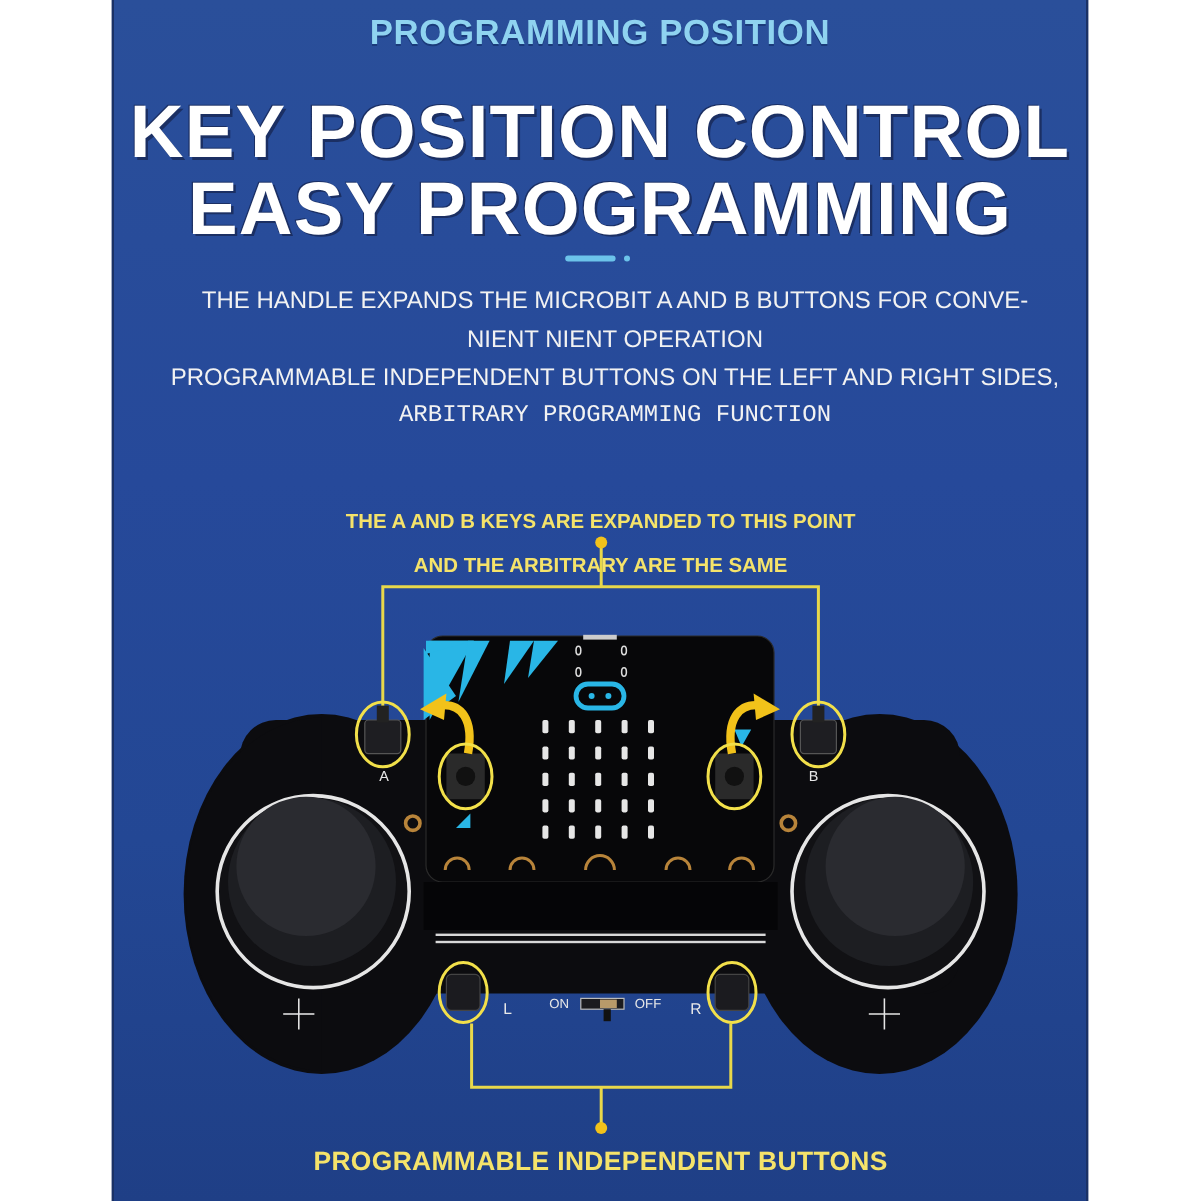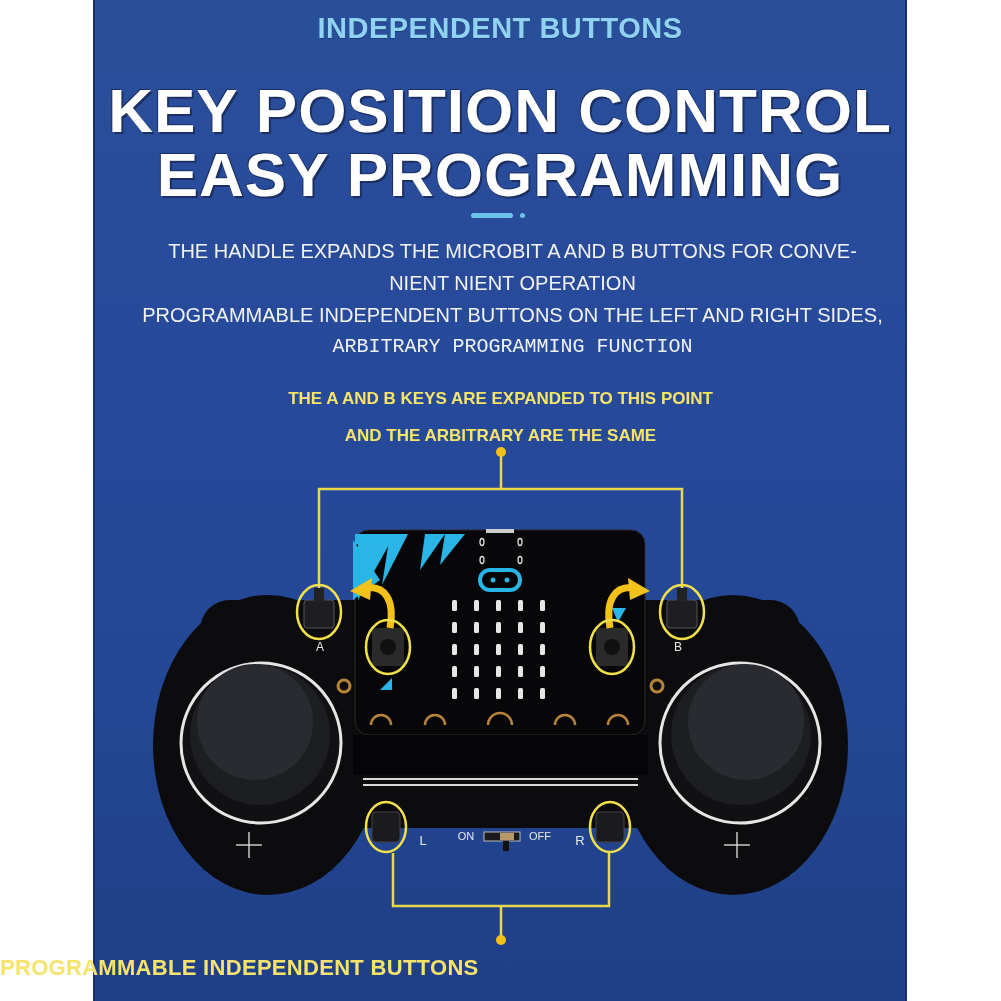--- a/index.html
+++ b/index.html
@@ -24,7 +24,7 @@
 <body>
 
 <div class="panel">
-  <div class="subtitle">INDEPENDENT BUTTONS</div>
+  <div class="subtitle">PROGRAMMING POSITION</div>
   <div class="headline h1">KEY POSITION CONTROL</div>
   <div class="headline h2">EASY PROGRAMMING</div>
 </div>

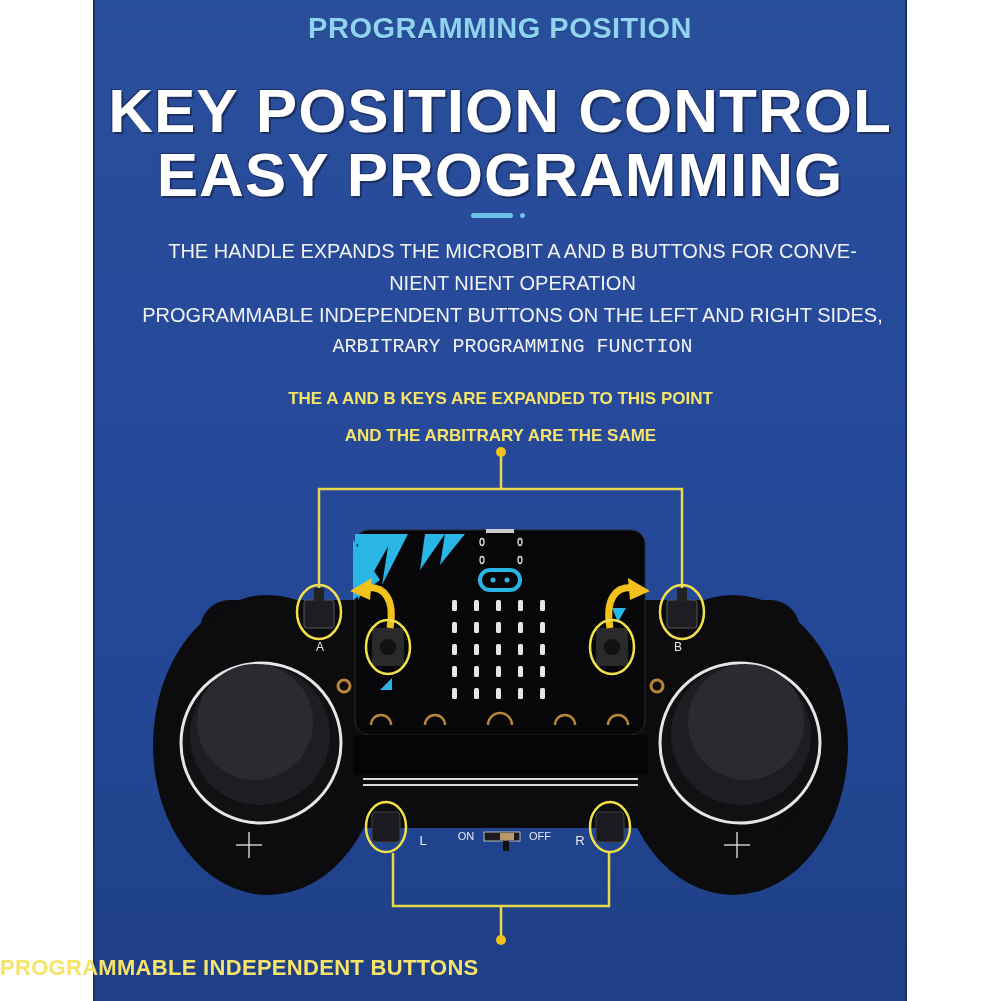--- a/index.html
+++ b/index.html
@@ -16,7 +16,7 @@
   .divider-bar { position:absolute; top:213px; left:471px; width:42px; height:5px; border-radius:3px; background:#6cc3ea; }
   .divider-dot { position:absolute; top:213px; left:520px; width:5px; height:5px; border-radius:50%; background:#6cc3ea; }
   .desc { position:absolute; left:0; width:100%; text-align:center; color:#f2f2f2; font-size:20px; line-height:32px;padding-left:12px; }
-  .callout { position:absolute; left:0; width:100%; text-align:center; color:#f5e36a; font-size:17px; font-weight:bold; }
+  .callout { position:absolute; left:0; width:100%; text-align:center; color:#f5e36a; font-size:17px; font-weight:bold;margin-top:36px; }
   .bottom-label { position:absolute; top:955px; left:0; width:100%; text-align:left; color:#f5e36a; font-size:22px; font-weight:bold; letter-spacing:0.3px; }
   svg.device { position:absolute; left:0; top:0; }
 </style>

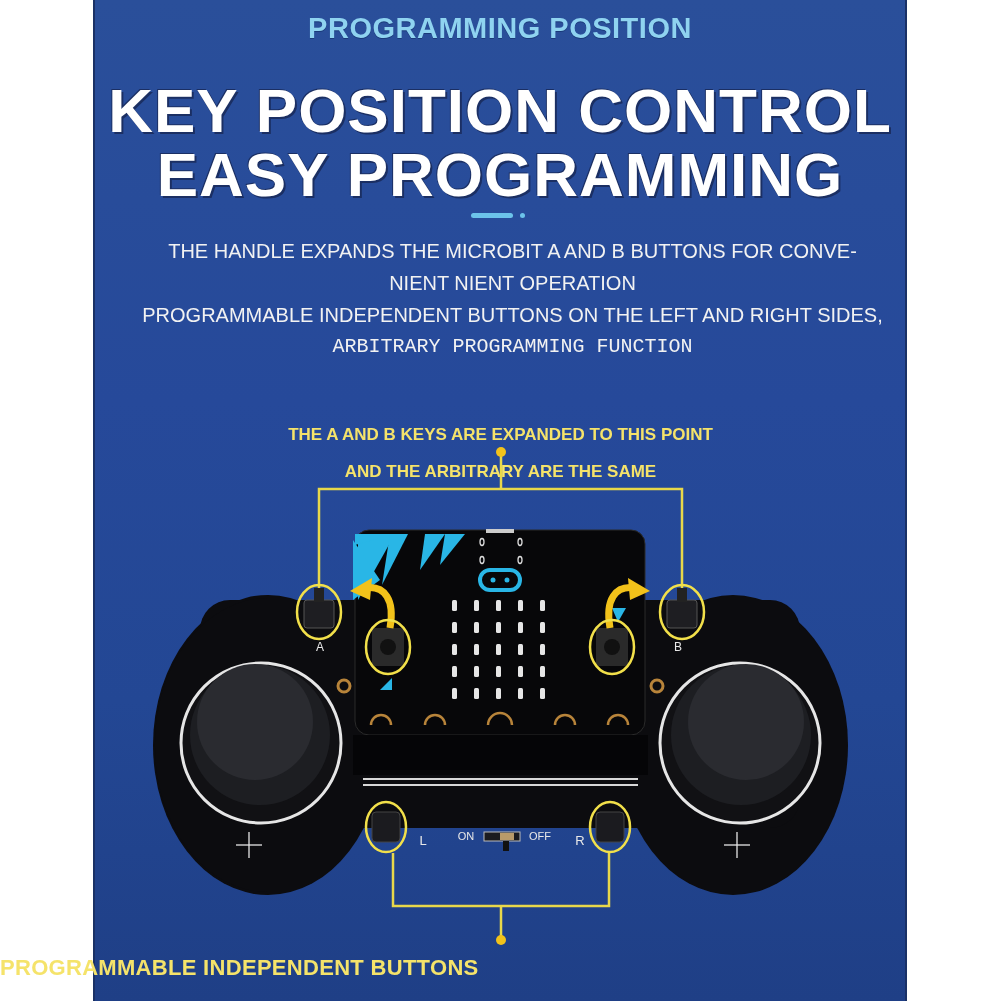--- a/index.html
+++ b/index.html
@@ -17,7 +17,7 @@
   .divider-dot { position:absolute; top:213px; left:520px; width:5px; height:5px; border-radius:50%; background:#6cc3ea; }
   .desc { position:absolute; left:0; width:100%; text-align:center; color:#f2f2f2; font-size:20px; line-height:32px;padding-left:12px; }
   .callout { position:absolute; left:0; width:100%; text-align:center; color:#f5e36a; font-size:17px; font-weight:bold;margin-top:36px; }
-  .bottom-label { position:absolute; top:955px; left:0; width:100%; text-align:left; color:#f5e36a; font-size:22px; font-weight:bold; letter-spacing:0.3px; }
+  .bottom-label { position:absolute; top:955px; left:0; width:100%; text-align:center; color:#f5e36a; font-size:22px; font-weight:bold; letter-spacing:0.3px; }
   svg.device { position:absolute; left:0; top:0; }
 </style>
 </head>

